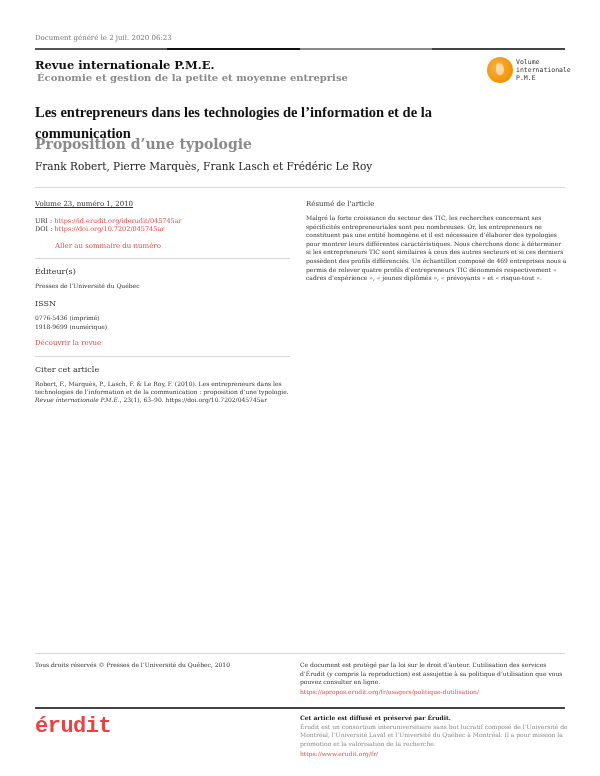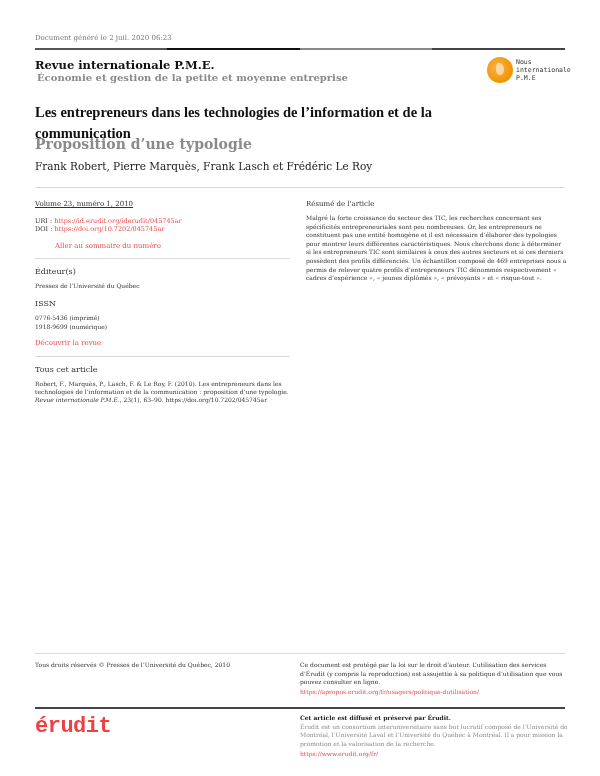--- a/index.html
+++ b/index.html
@@ -50,7 +50,7 @@
 <div class="abs logo">
   <div class="globe"></div>
   <div class="logo-text">
-    <div>Nous</div>
+    <div>Volume</div>
     <div>internationale</div>
     <div>P.M.E</div>
   </div>

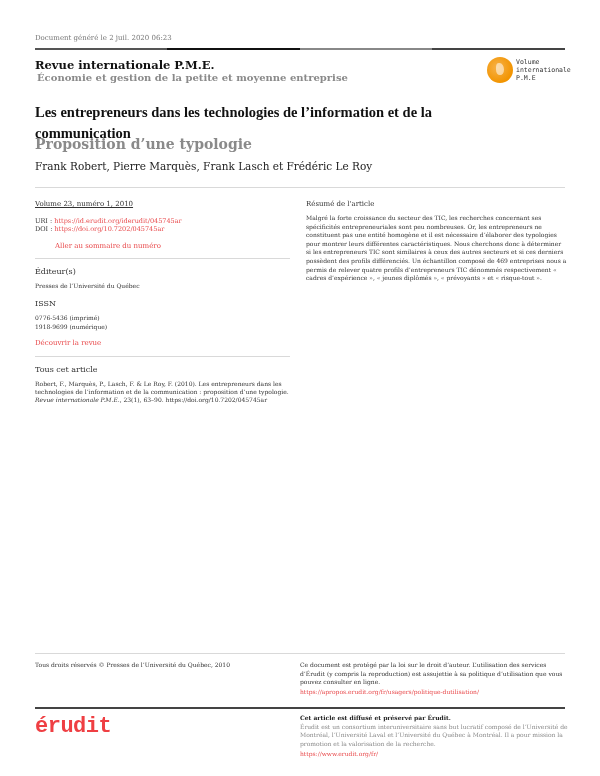--- a/index.html
+++ b/index.html
@@ -81,7 +81,7 @@
   <div class="txt link" style="font-size:7px;">Découvrir la revue</div>
   <div class="rule-sec"></div>
 
-  <div class="heading">Tous cet article</div>
+  <div class="heading">Citer cet article</div>
   <div class="txt" style="font-size:6px;line-height:8.2px;">
     <span>Robert, F., Marquès, P., Lasch, F. &amp; Le Roy, F. (2010). Les entrepreneurs dans les technologies de l’information et de la communication : proposition d’une typologie. </span><i>Revue internationale P.M.E.</i><span>, 23(1), 63–90. https://doi.org/10.7202/045745ar</span>
   </div>

